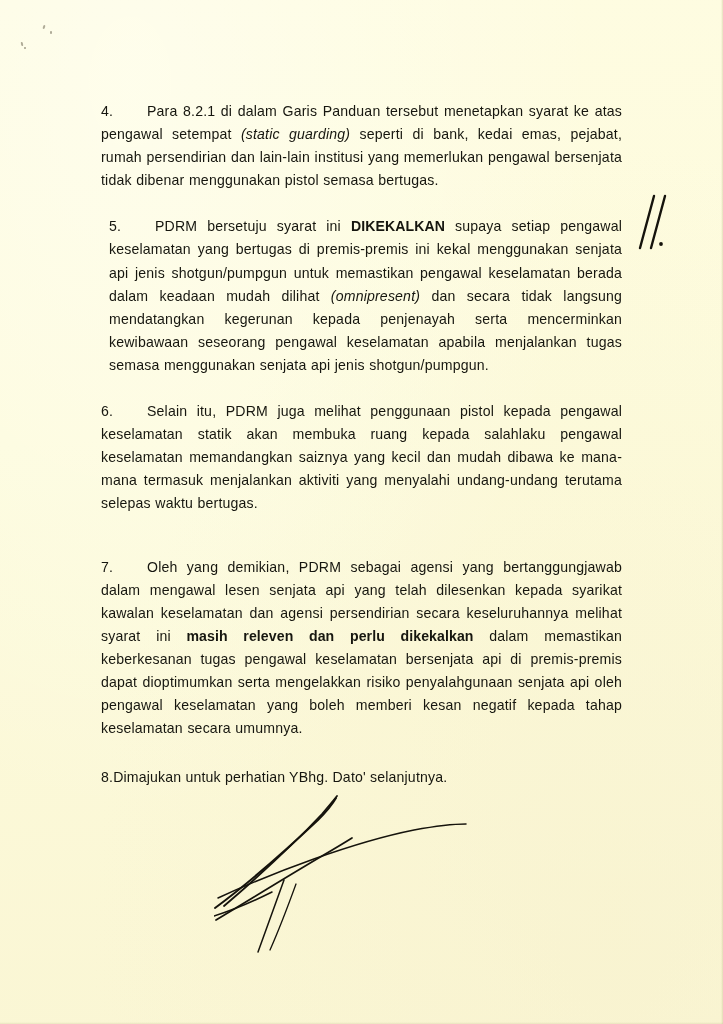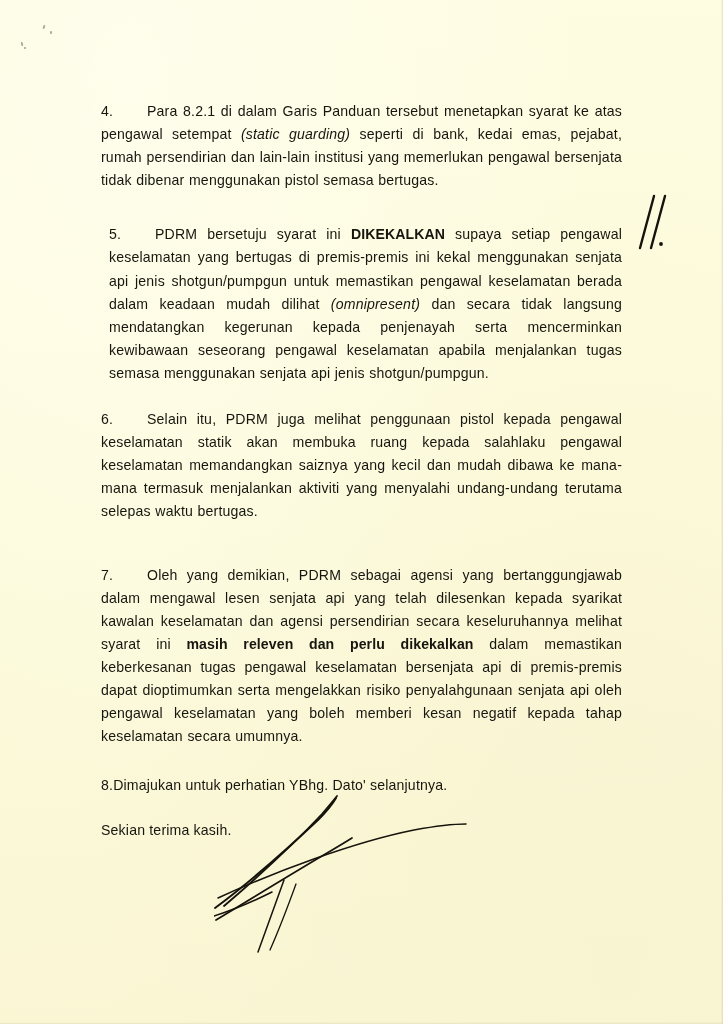--- a/index.html
+++ b/index.html
@@ -72,7 +72,7 @@
     width:46px;
   }
 
-  .p-gap-4 { margin-bottom:31px; }
+  .p-gap-4 { margin-bottom:23px; }
   .p-gap-5 { margin-bottom:23px;margin-left:8px; }
   .p-gap-6 { margin-bottom:23px; }
   .p-gap-7 { margin-bottom:26px;margin-top:40px; }

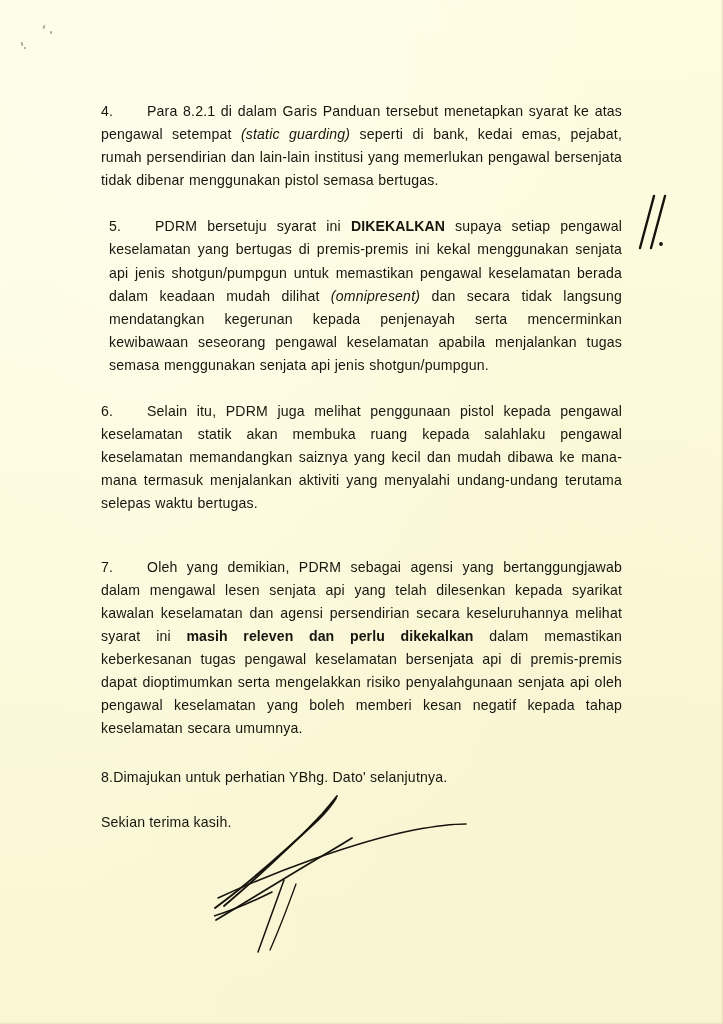--- a/index.html
+++ b/index.html
@@ -147,7 +147,6 @@
       <span class="num">8.</span><span>Dimajukan untuk perhatian YBhg. Dato' selanjutnya.</span>
     </p>
 
-    <p class="plain" id="line-sekian">Sekian terima kasih.</p>
 
 
 

